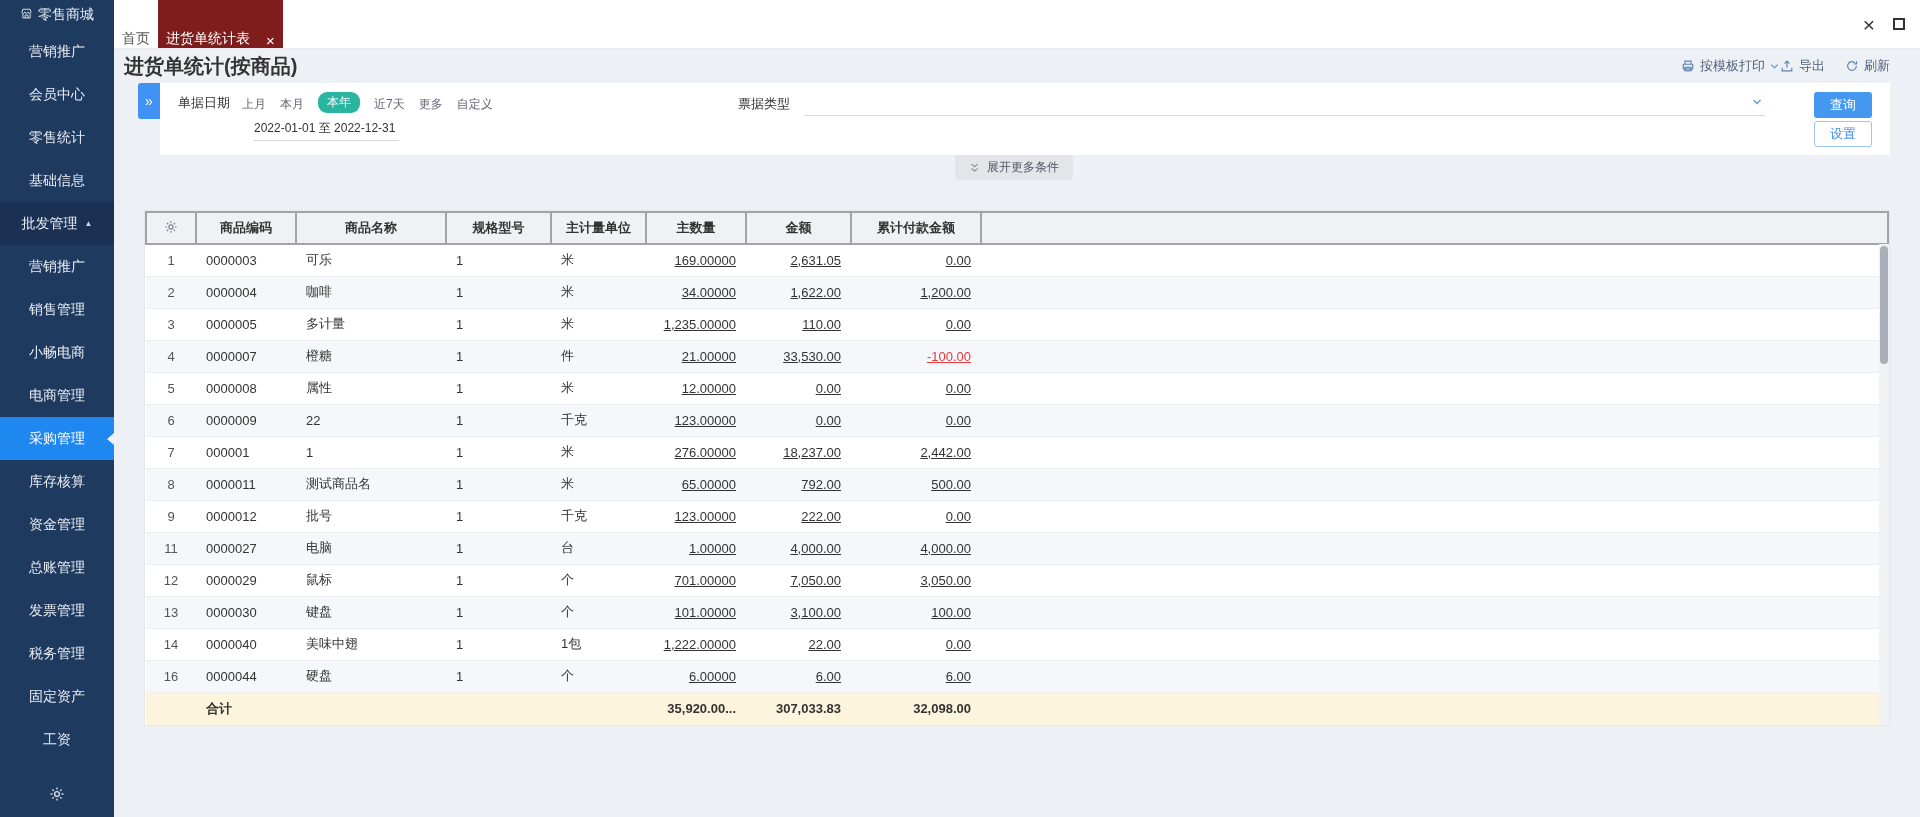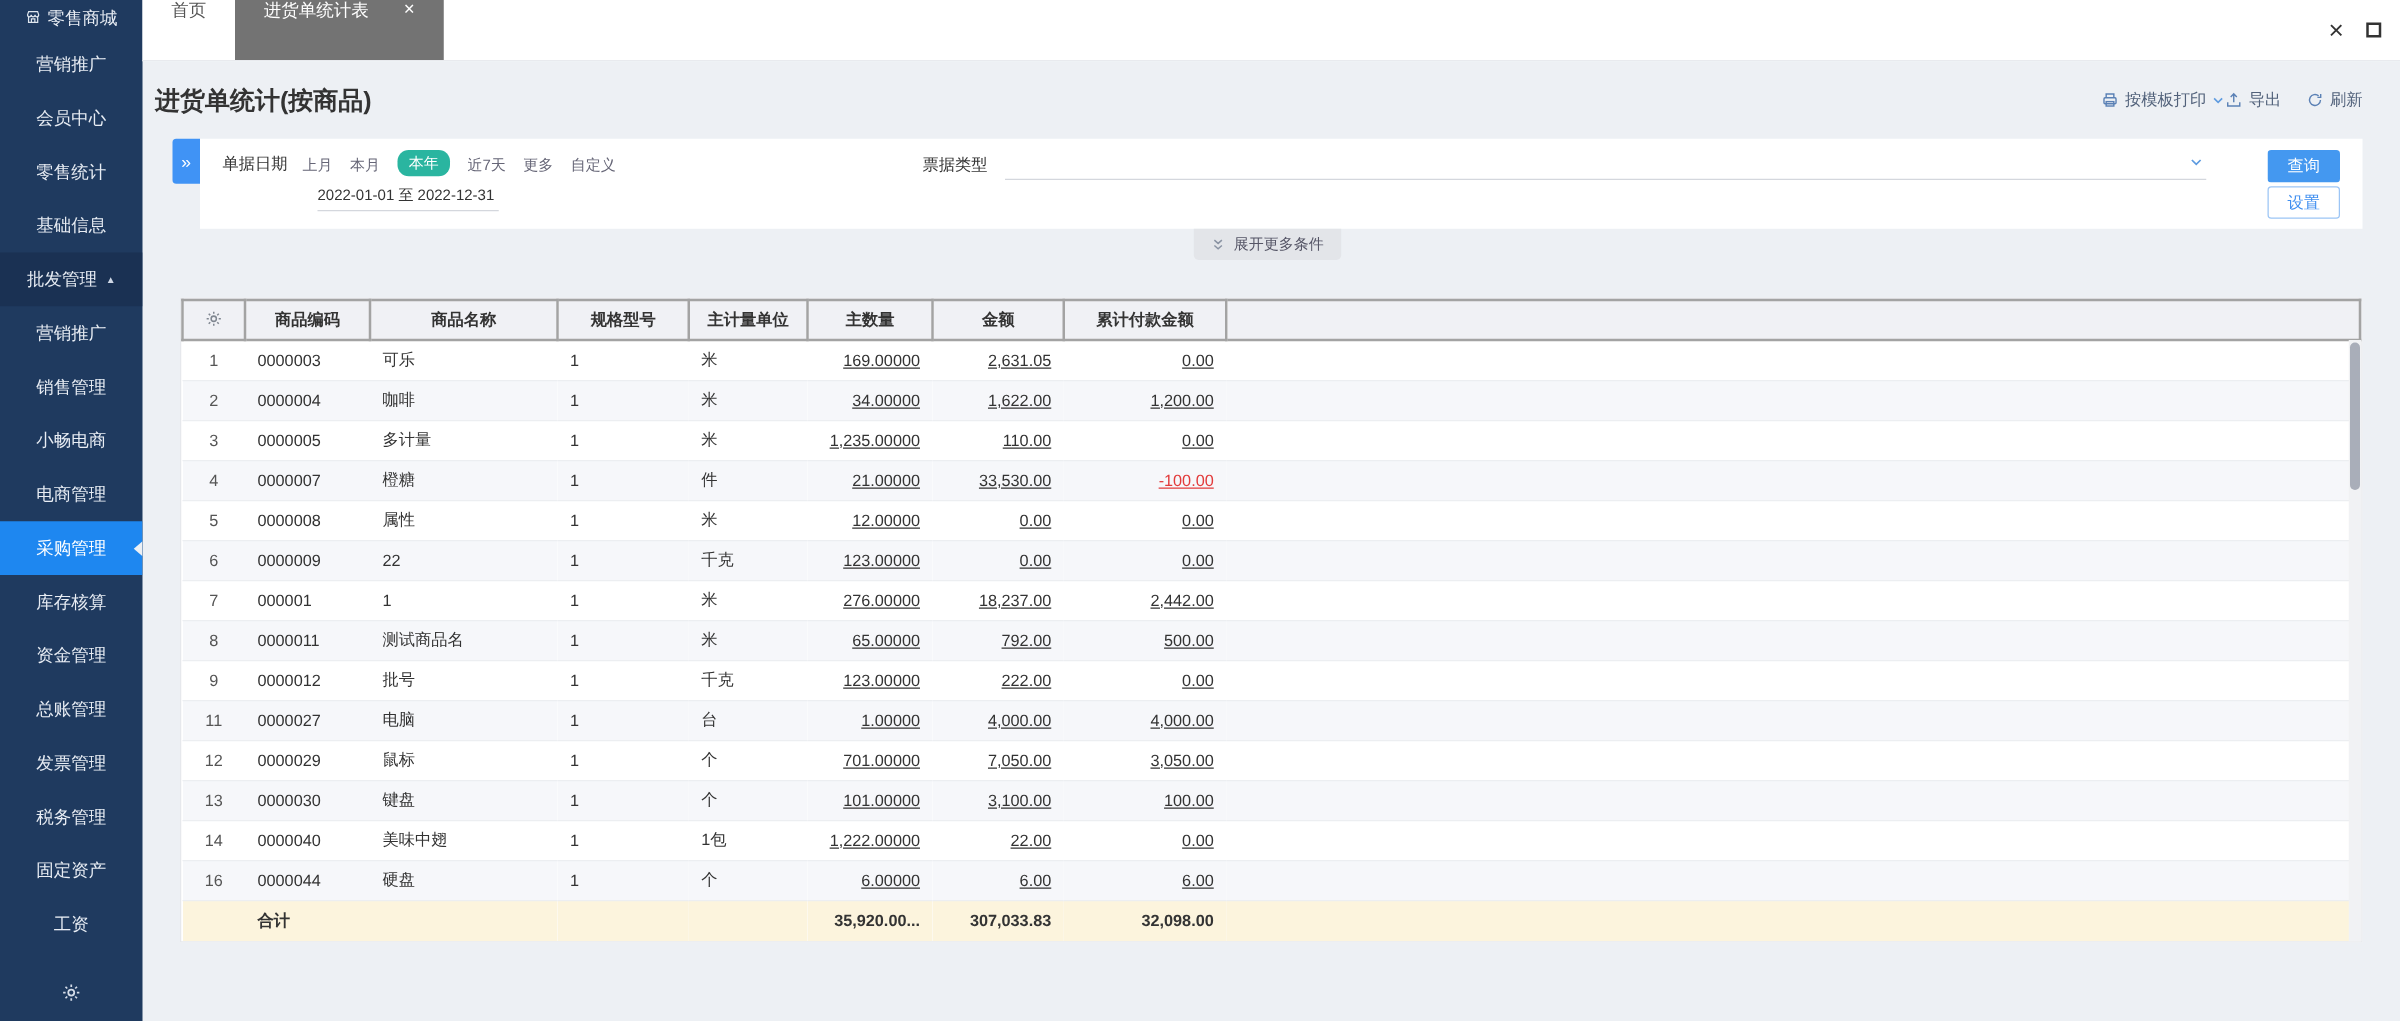--- a/index.html
+++ b/index.html
@@ -21,7 +21,7 @@
   
   .main{flex:1;min-width:0;display:flex;flex-direction:column}
   .tabbar{height:49px;background:#fff;display:flex;align-items:stretch;flex-shrink:0;border-bottom:1px solid #e8eaee}
-  .tab{padding:0 23px;display:flex;align-items:flex-start;font-size:14px;color:#555;cursor:pointer}
+  .tab{padding:0 8px;display:flex;align-items:flex-end;font-size:14px;color:#555;cursor:pointer}
   .tab.active{background:#737373;color:#fff;gap:28px}
   .tab-close{font-size:15px;line-height:1;cursor:pointer}
   .win-controls{margin-left:auto;display:flex;align-items:center;gap:18px;padding-right:15px}

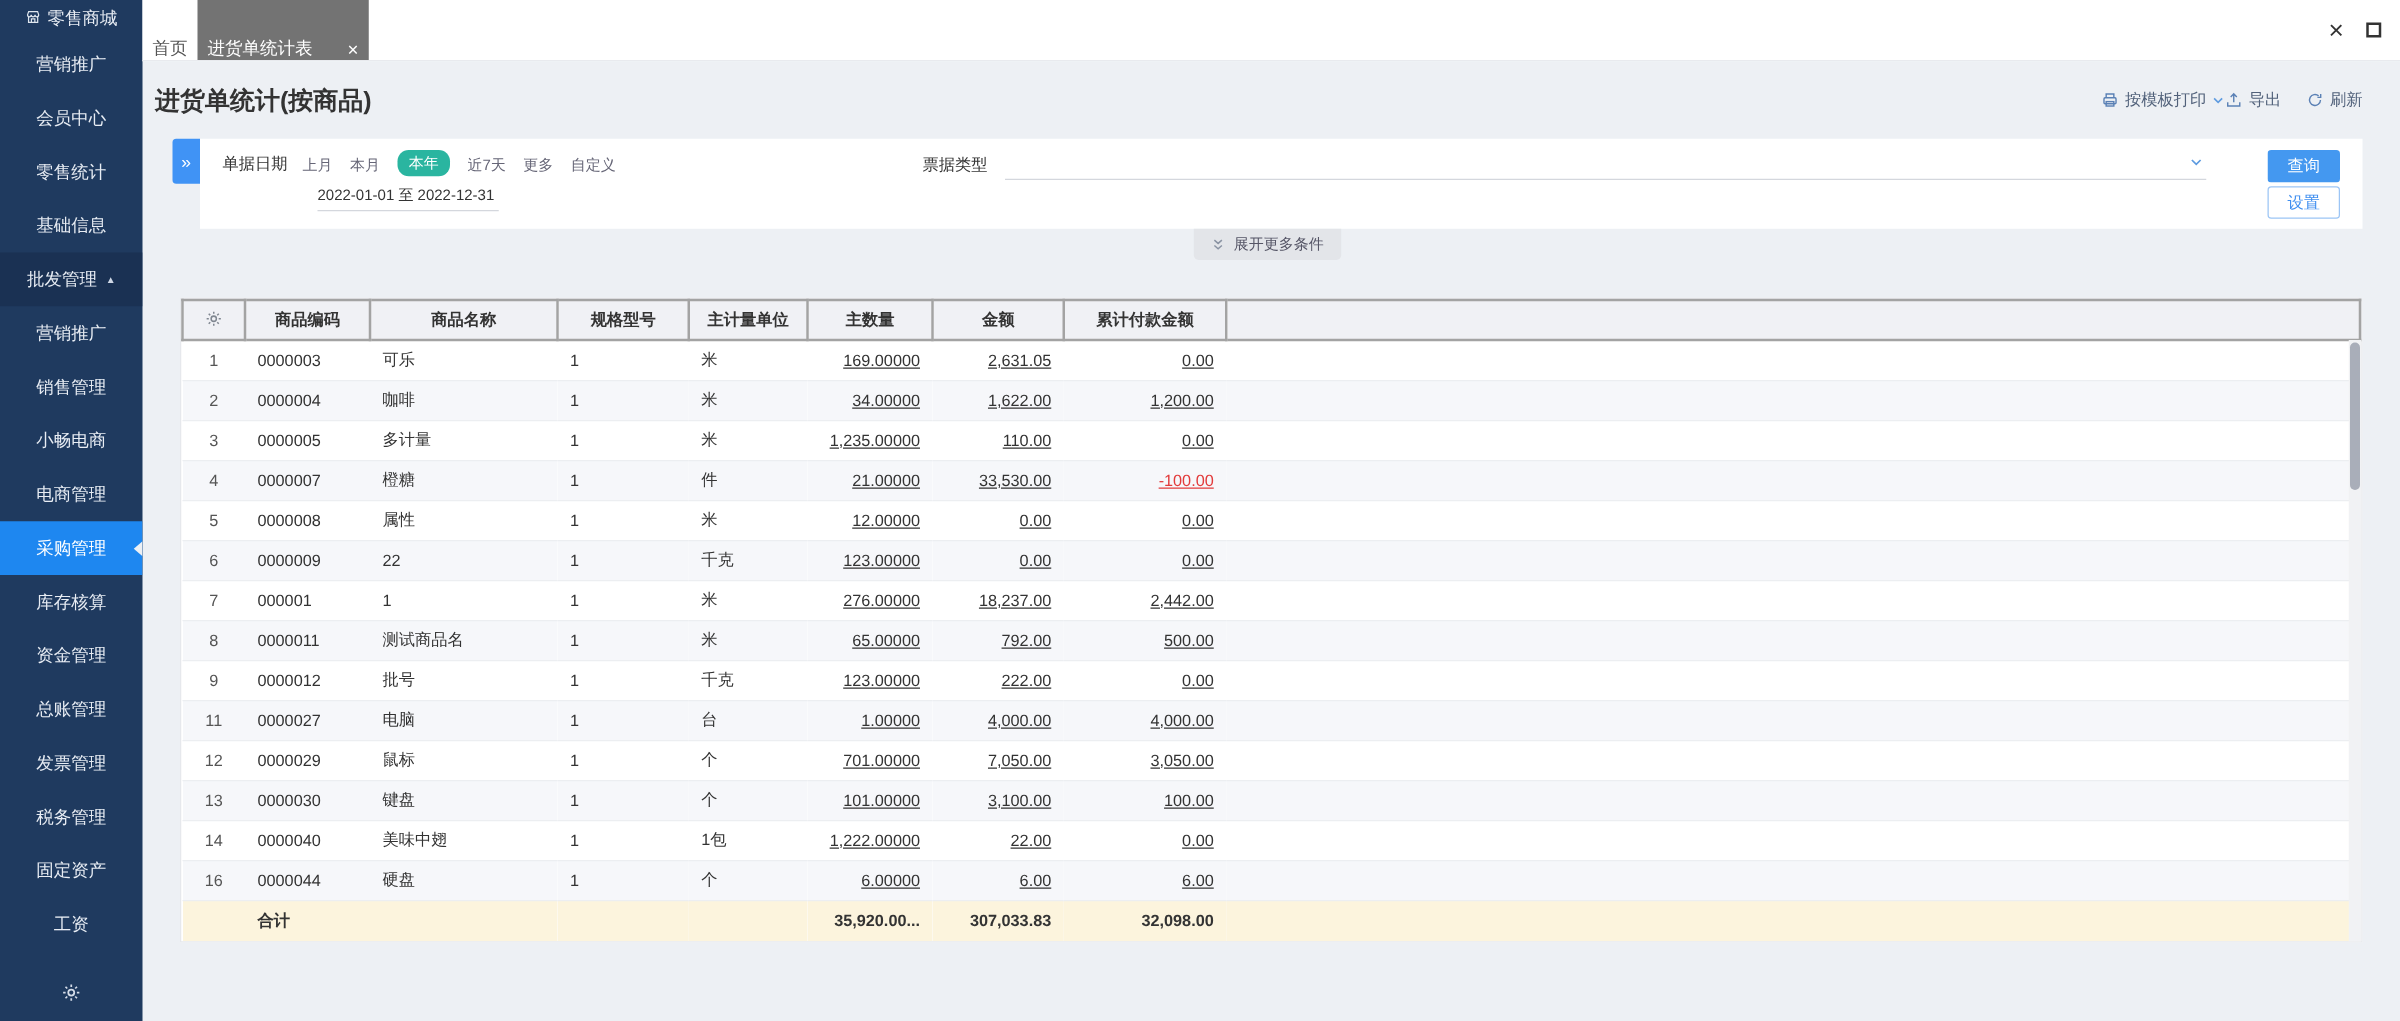--- a/index.html
+++ b/index.html
@@ -22,7 +22,7 @@
   .main{flex:1;min-width:0;display:flex;flex-direction:column}
   .tabbar{height:49px;background:#fff;display:flex;align-items:stretch;flex-shrink:0;border-bottom:1px solid #e8eaee}
   .tab{padding:0 8px;display:flex;align-items:flex-end;font-size:14px;color:#555;cursor:pointer}
-  .tab.active{background:#737373;color:#fff;gap:28px}
+  .tab.active{background:#7f1d1d;color:#fff;gap:16px}
   .tab-close{font-size:15px;line-height:1;cursor:pointer}
   .win-controls{margin-left:auto;display:flex;align-items:center;gap:18px;padding-right:15px}
   .win-close{font-size:21px;color:#333;cursor:pointer;line-height:1}

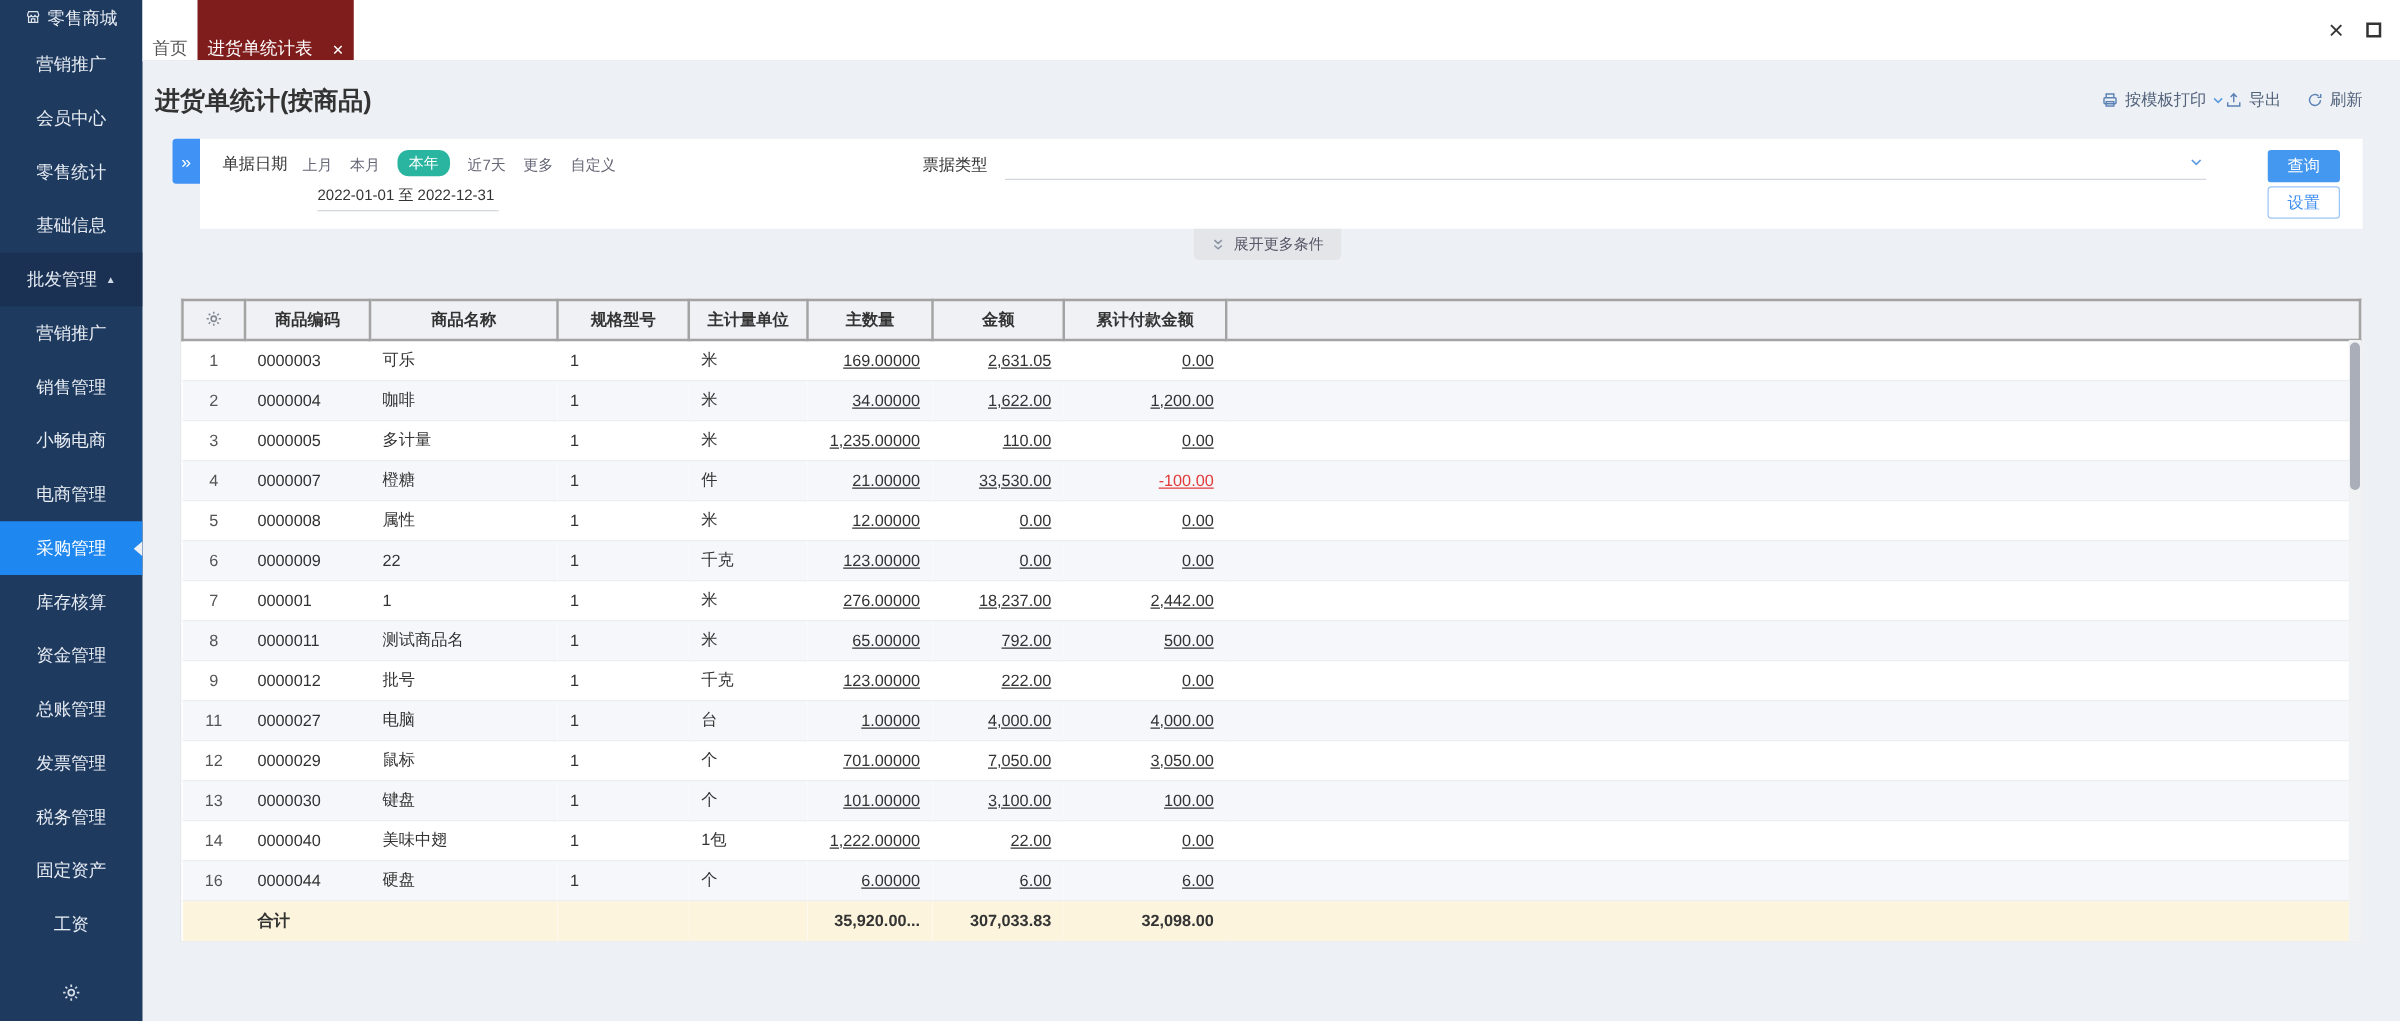--- a/index.html
+++ b/index.html
@@ -30,7 +30,7 @@
 
   
   .content{flex:1;display:flex;flex-direction:column;min-height:0}
-  .page-header{height:62px;flex-shrink:0;display:flex;align-items:center;padding:0 30px 0 10px}
+  .page-header{height:34px;flex-shrink:0;display:flex;align-items:center;padding:0 30px 0 10px}
   .page-title{font-size:20px;font-weight:bold;color:#333}
   .header-actions{margin-left:auto;display:flex;align-items:center;color:#51617a;font-size:13px}
   .action{display:flex;align-items:center;gap:5px;cursor:pointer}

